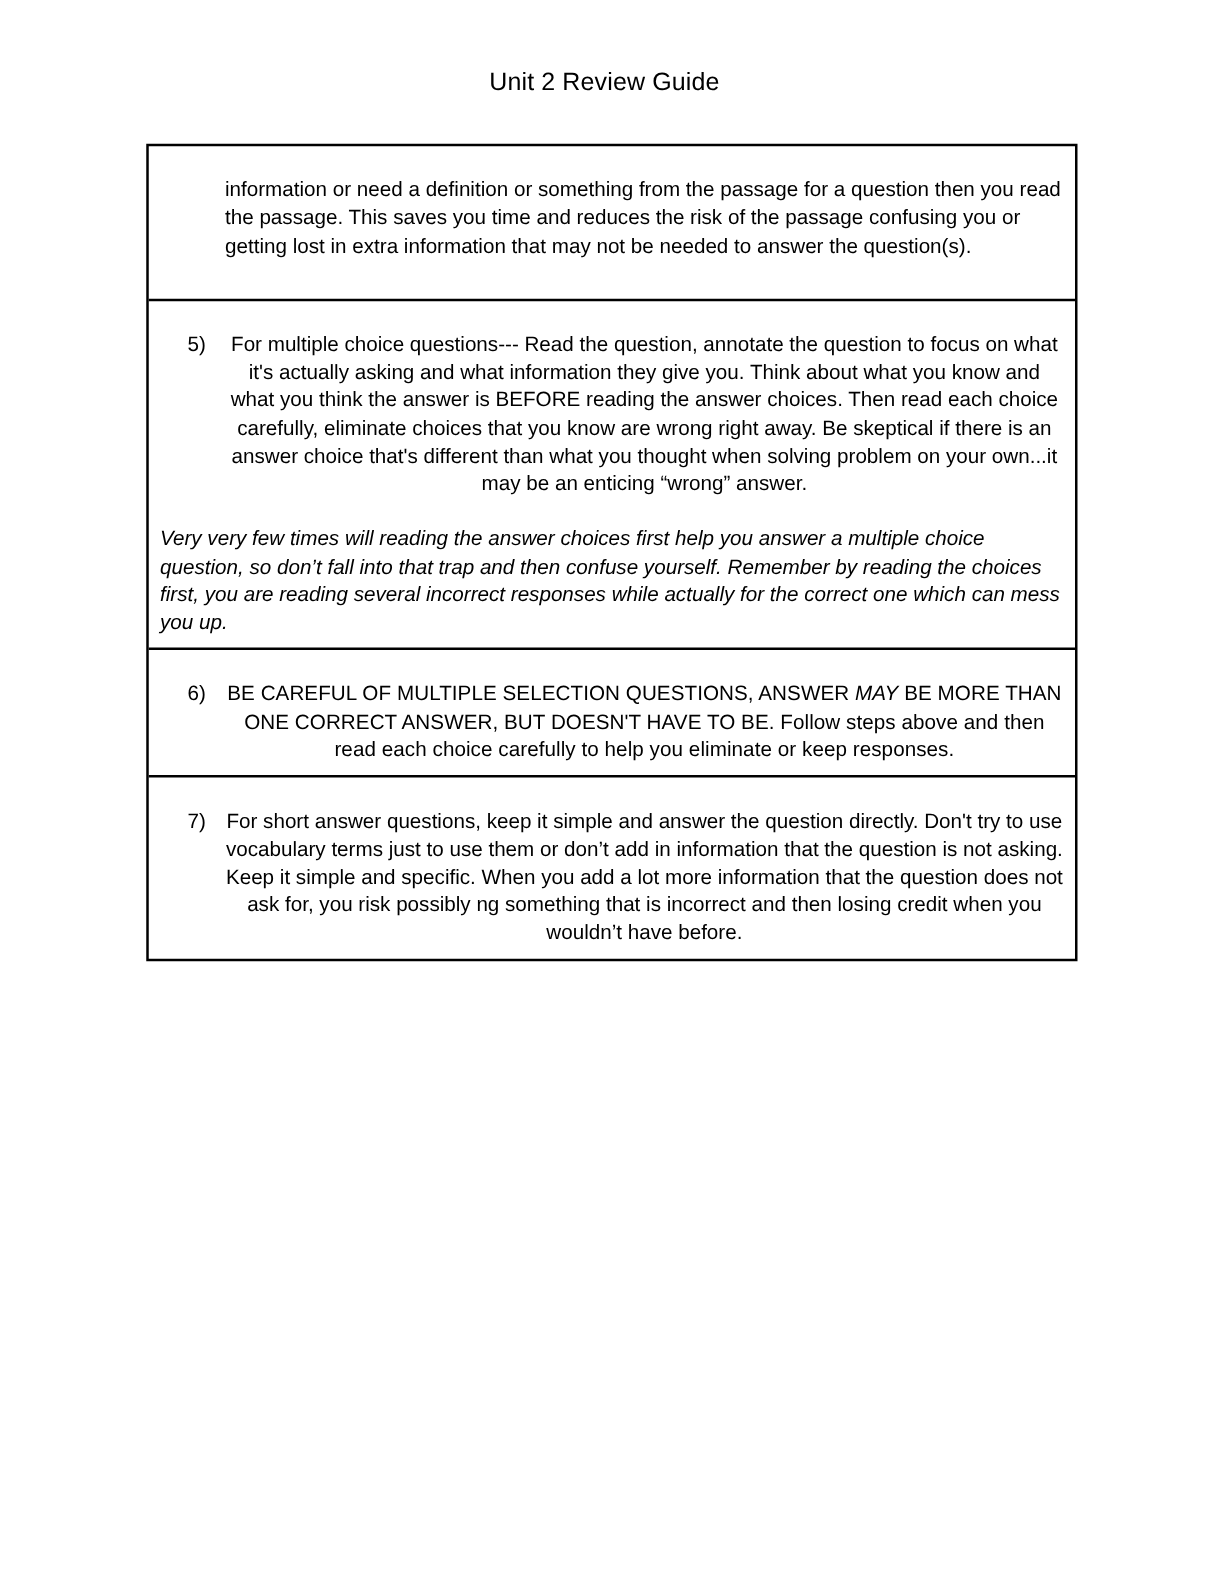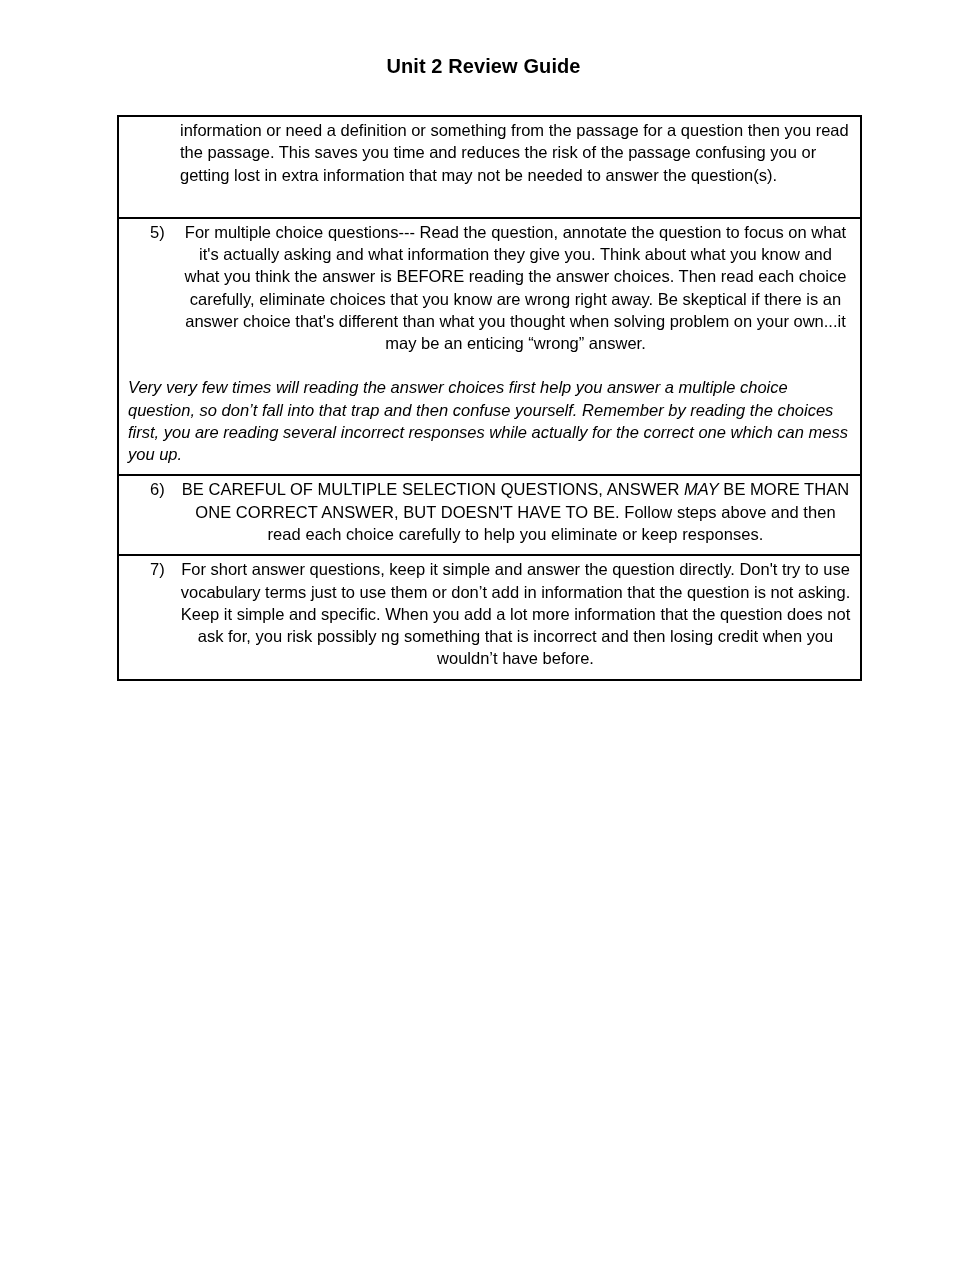--- a/index.html
+++ b/index.html
@@ -29,7 +29,7 @@
     top: 55px;
     text-align: center;
     font-size: 20px;
-    font-weight: bold;
+    font-weight: normal;
     letter-spacing: 0.1px;
     line-height: 1.1;
   }

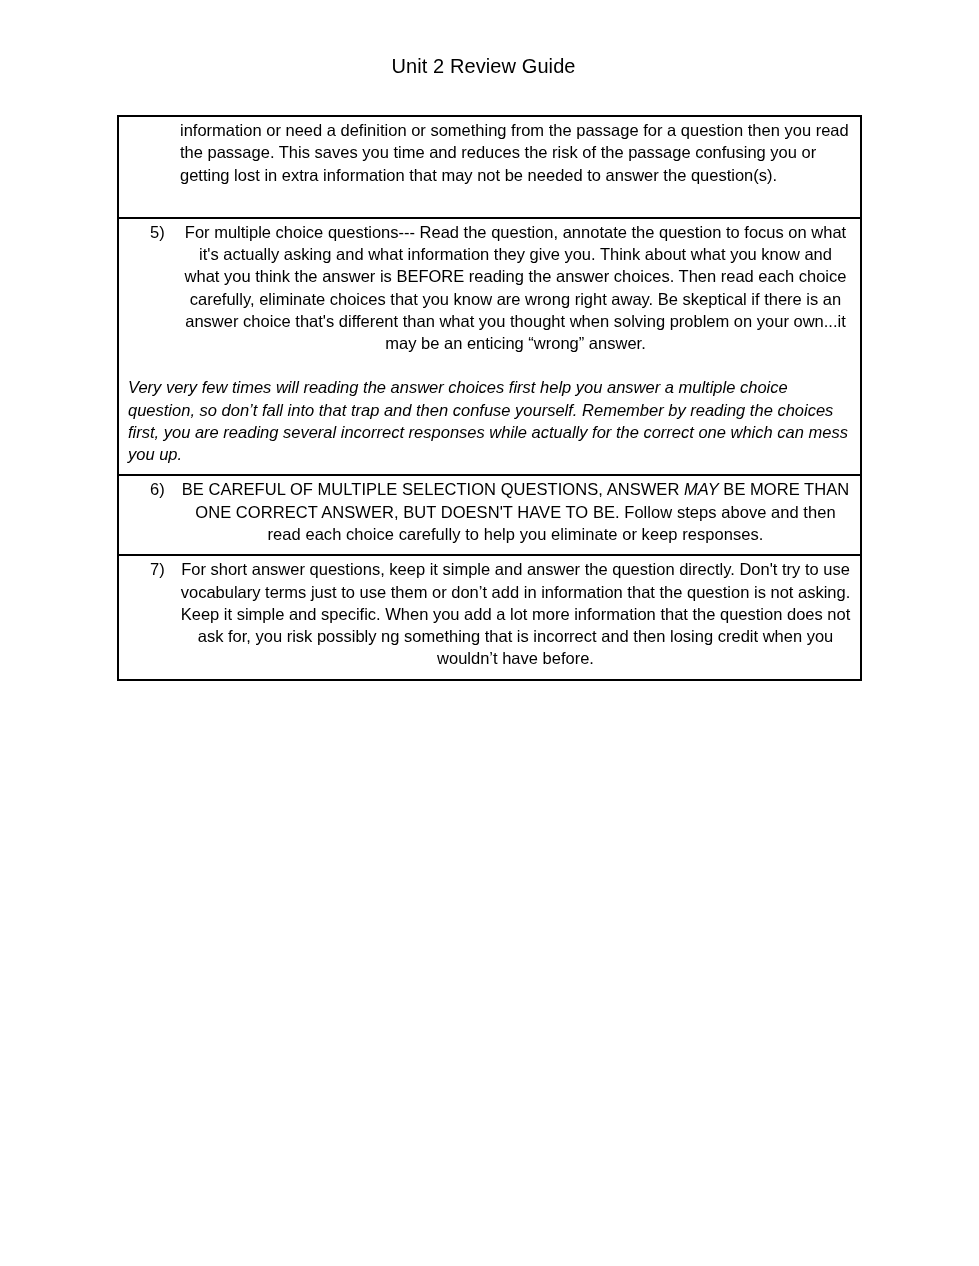--- a/index.html
+++ b/index.html
@@ -53,7 +53,7 @@
   }
 
   .cell-inner {
-    padding: 2px 9px 9px 9px;
+    padding: 24px 9px 9px 9px;
     border-radius: 31px;
   }
 

